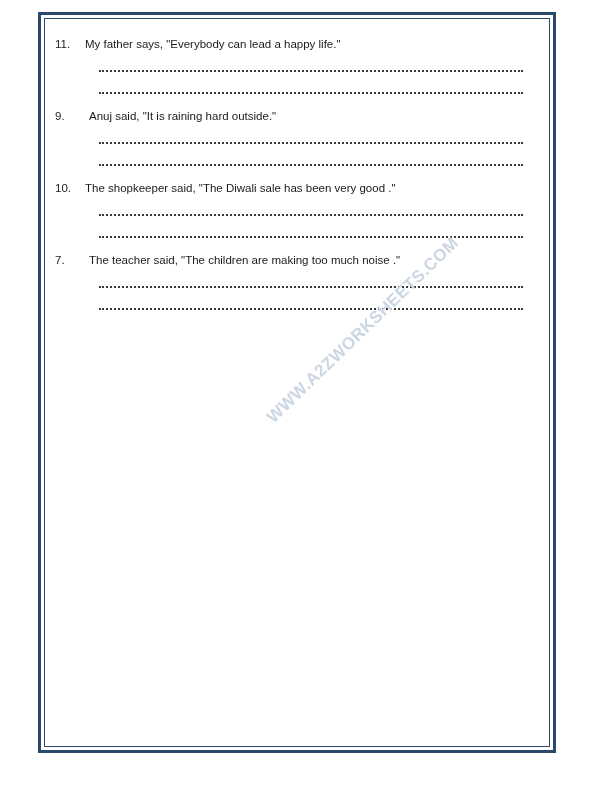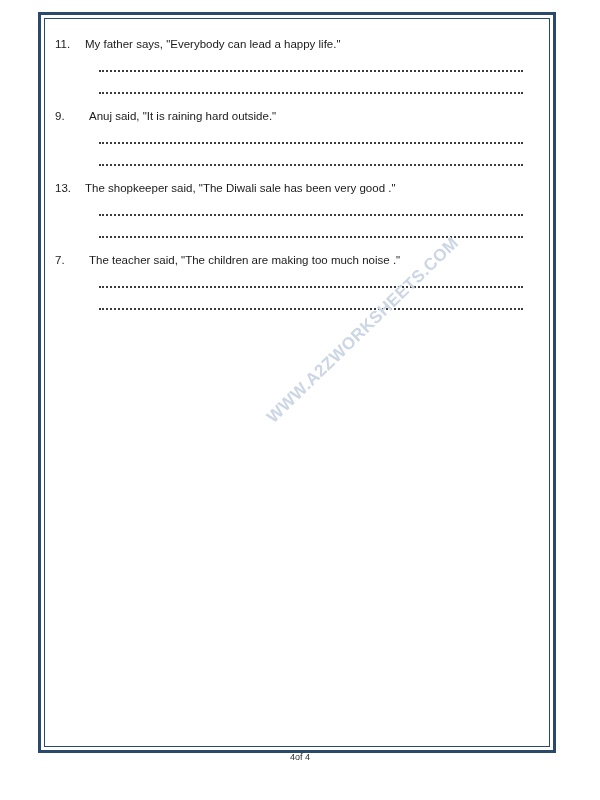--- a/index.html
+++ b/index.html
@@ -174,7 +174,7 @@
 
       <div class="qitem">
         <div class="qhead">
-          <span class="qnum">13.</span>
+          <span class="qnum">10.</span>
           <span class="qtext">The shopkeeper said, "The Diwali sale has been very good ."</span>
         </div>
         <div class="ruleset">

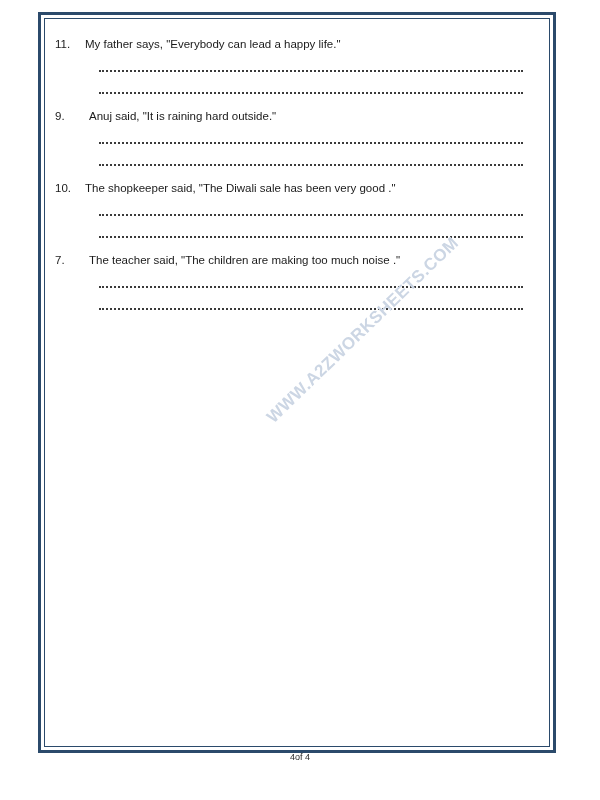--- a/index.html
+++ b/index.html
@@ -201,7 +201,6 @@
 
   </div>
 
-  <div id="footer">4of 4</div>
 
 </div>
 

